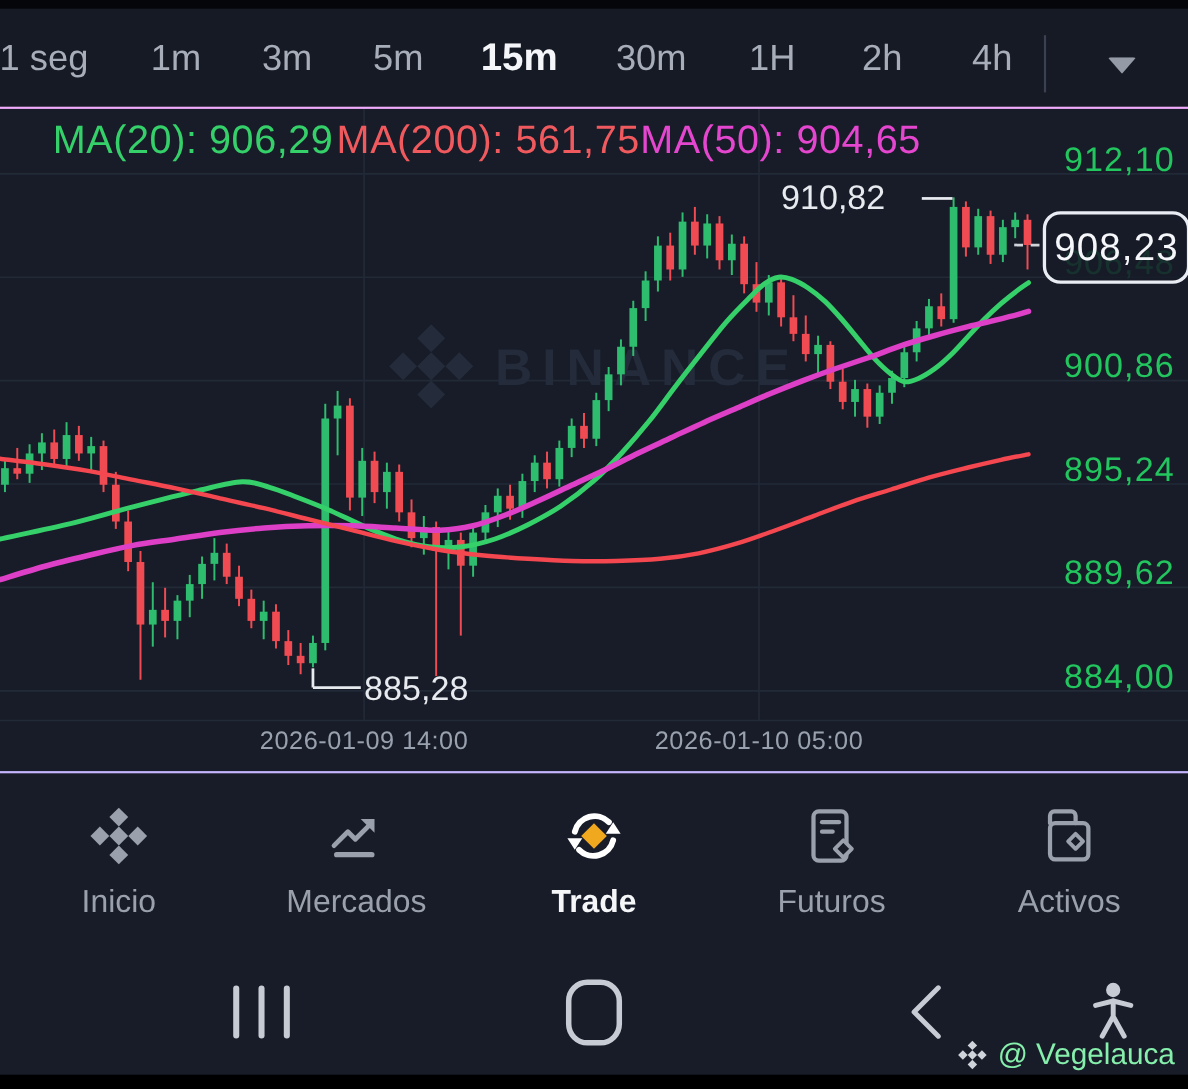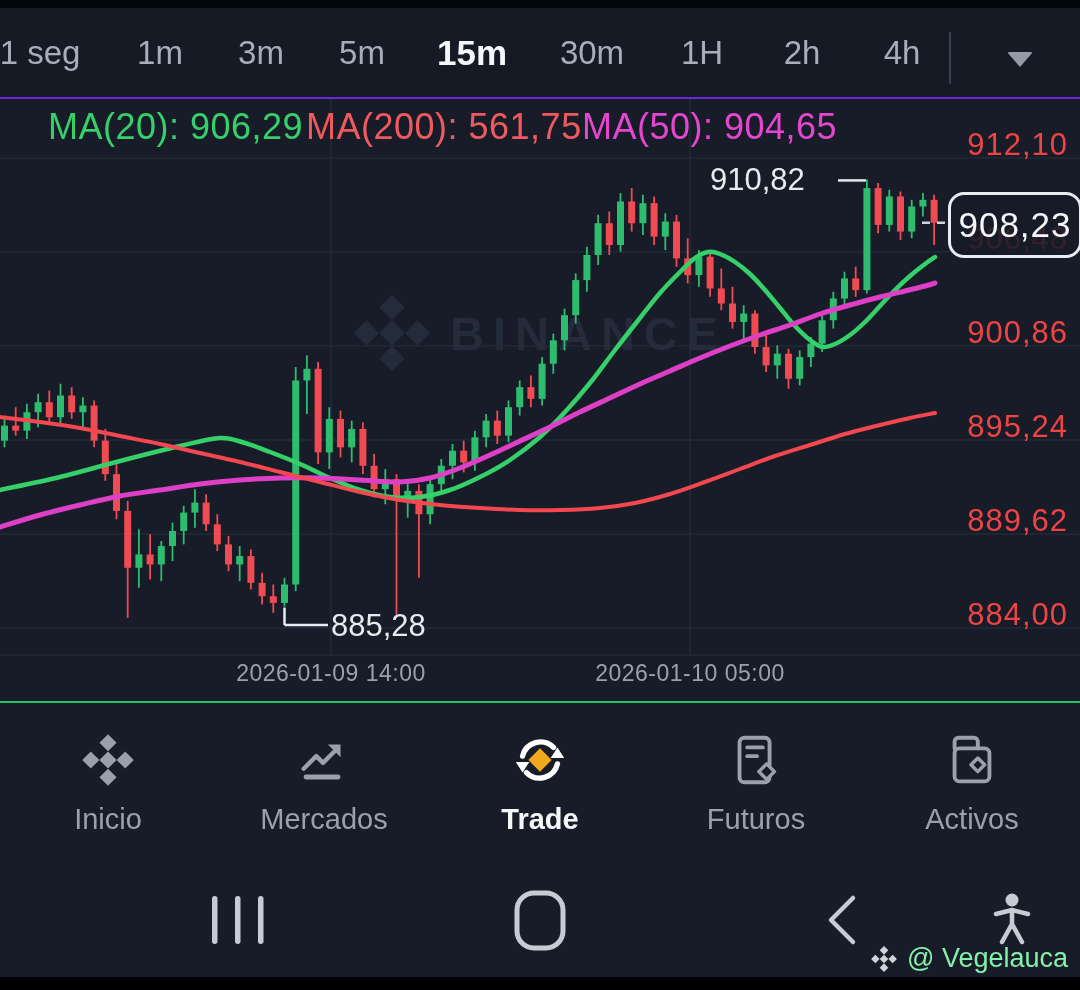--- a/index.html
+++ b/index.html
@@ -11,7 +11,7 @@
 
   
   #tfbar{position:absolute;top:8px;left:0;width:1080px;height:89px;background:#161a25;
-         border-bottom:2px solid #6d28d9;z-index:5;}
+         border-bottom:2px solid #f0abfc;z-index:5;}
   .tf-tab{position:absolute;top:0;height:89px;line-height:89px;transform:translateX(-50%);
           font-size:33px;color:#a7adb9;cursor:pointer;white-space:nowrap;}
   .tf-tab.active{color:#f4f6f9;font-weight:bold;font-size:35px;}

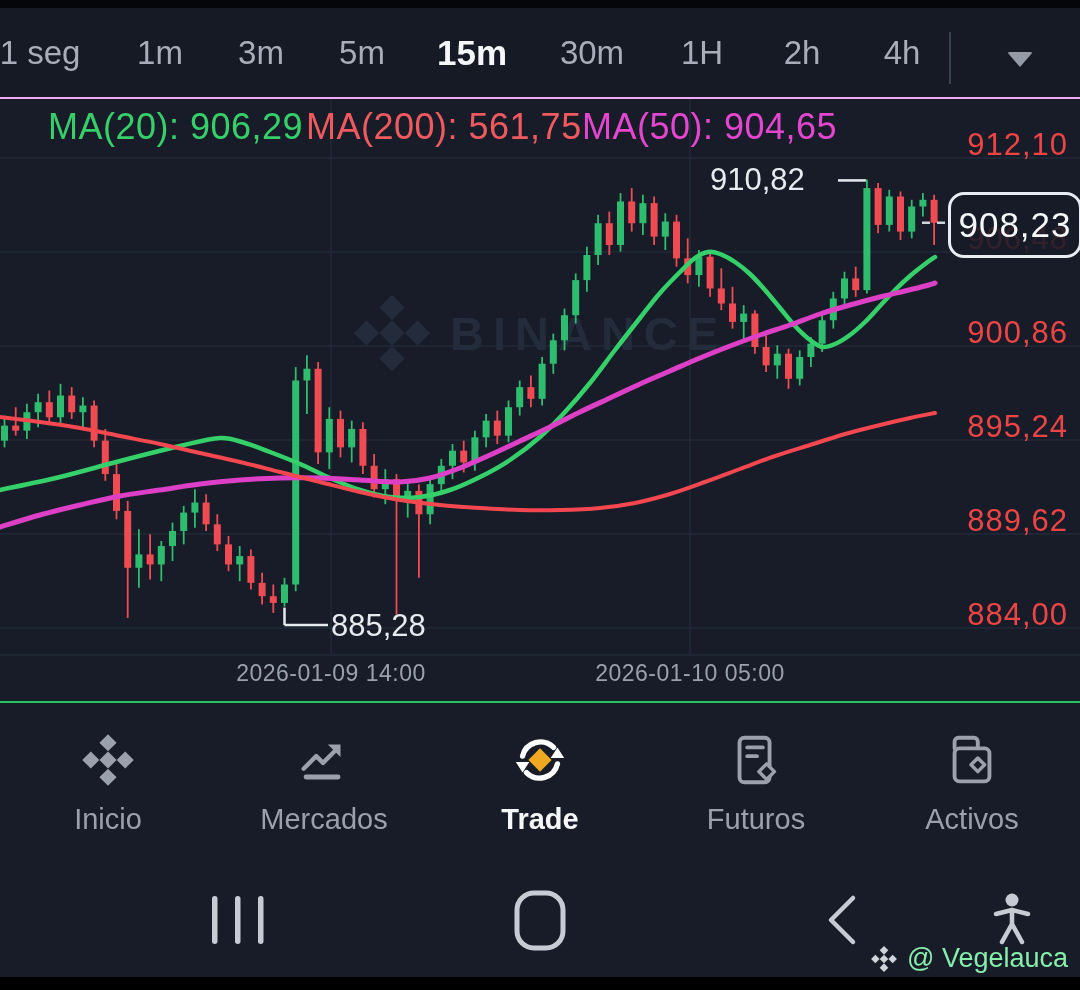--- a/index.html
+++ b/index.html
@@ -28,7 +28,7 @@
 
   
   .px-label{position:absolute;right:12px;width:200px;text-align:right;font-size:31px;
-            color:#ef4444;letter-spacing:1px;z-index:2;}
+            color:#22c55e;letter-spacing:1px;z-index:2;}
   
   .dt-label{position:absolute;top:660px;width:320px;text-align:center;font-size:23px;
             color:#99a1ae;letter-spacing:.5px;z-index:2;}

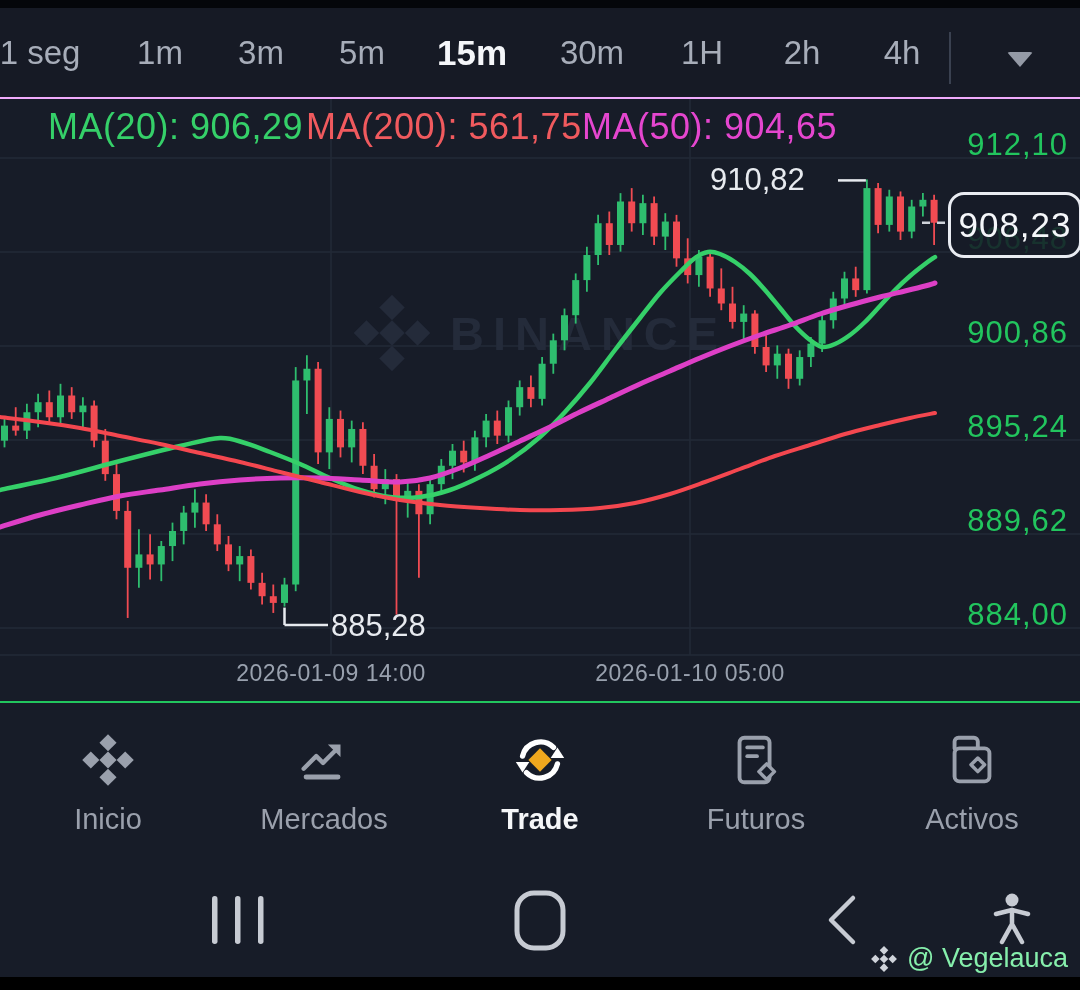--- a/index.html
+++ b/index.html
@@ -45,7 +45,7 @@
 
   
   #bottomnav{position:absolute;top:701px;left:0;width:1080px;height:160px;
-             border-top:2px solid #22c55e;z-index:5;}
+             border-top:2px solid #c4b5fd;z-index:5;}
   .nav-item{position:absolute;top:0;width:216px;height:160px;text-align:center;cursor:pointer;}
   .nav-item svg{margin-top:26px;}
   .nav-label{display:block;margin-top:8px;font-size:29px;color:#9aa0ac;}

